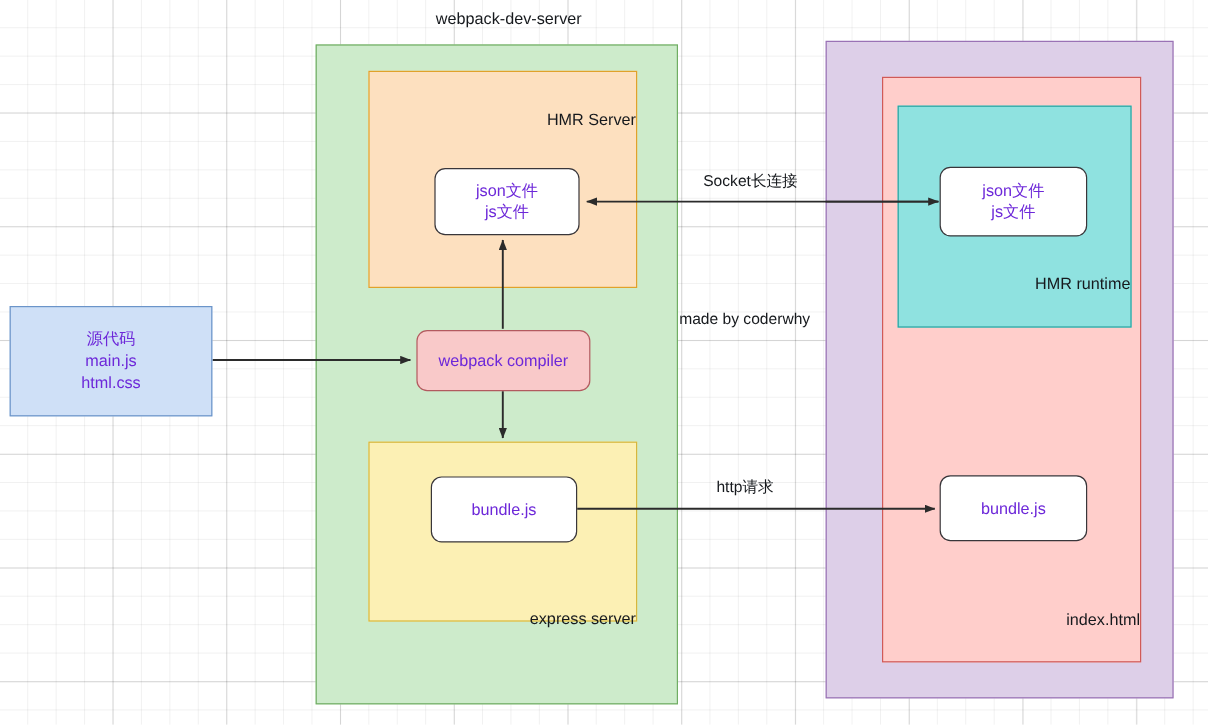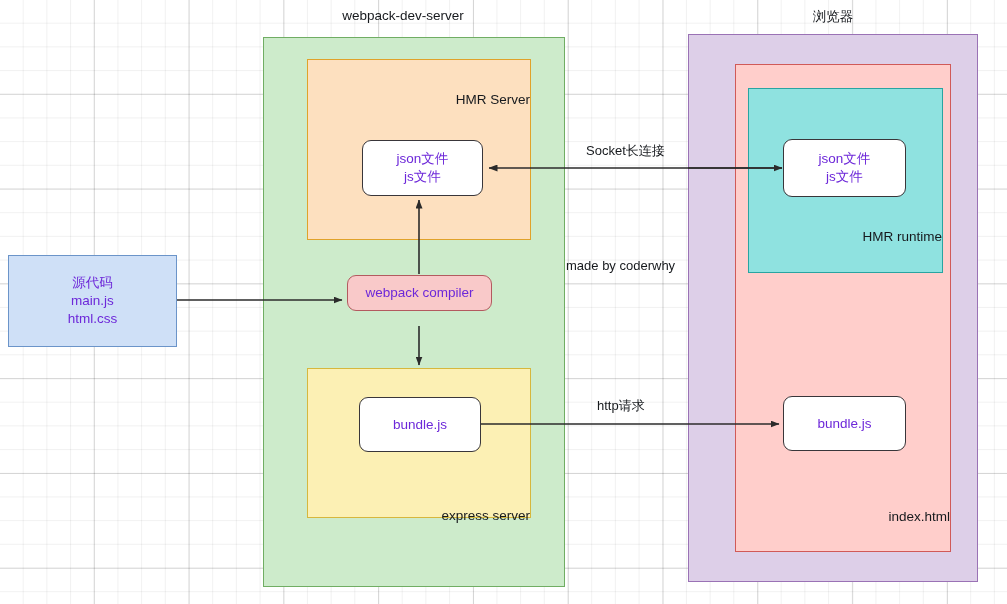--- a/index.html
+++ b/index.html
@@ -111,7 +111,7 @@
 
 <div id="canvas">
 
-  <div class="title-text" style="left:252px; top:8px; width:302px; text-align:center;">webpack-dev-server</div>
+  <div class="title-text" style="left:273px; top:8px; width:302px; text-align:center;">webpack-dev-server</div>
 
   <div class="title-text" style="left:688px; top:8px; width:290px; text-align:center;">浏览器</div>
 

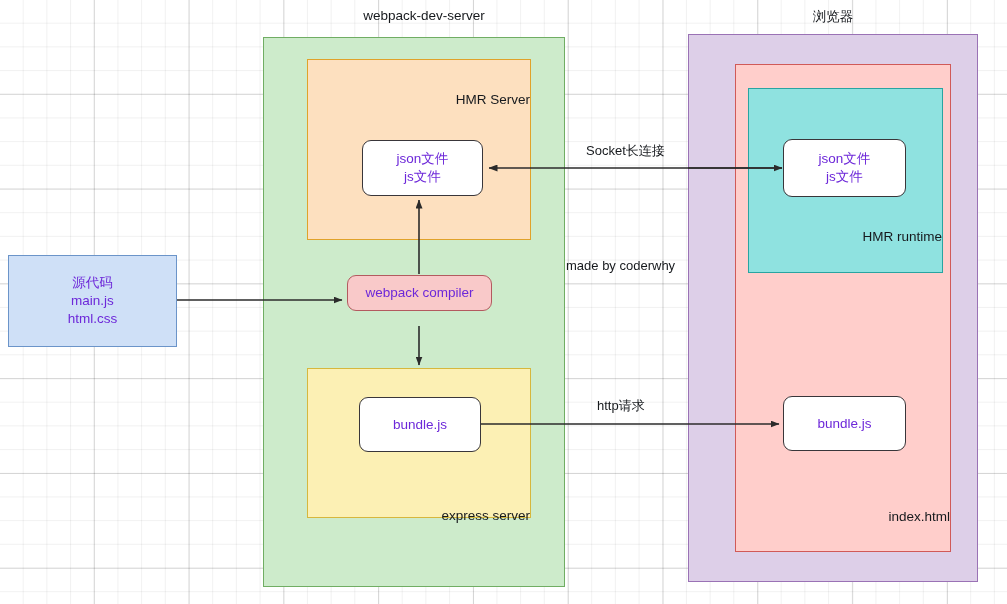--- a/index.html
+++ b/index.html
@@ -113,7 +113,6 @@
 
   <div class="title-text" style="left:273px; top:8px; width:302px; text-align:center;">webpack-dev-server</div>
 
-  <div class="title-text" style="left:688px; top:8px; width:290px; text-align:center;">浏览器</div>
 
   <div class="container-box box-green" style="left:263px; top:37px; width:302px; height:550px;"></div>
 

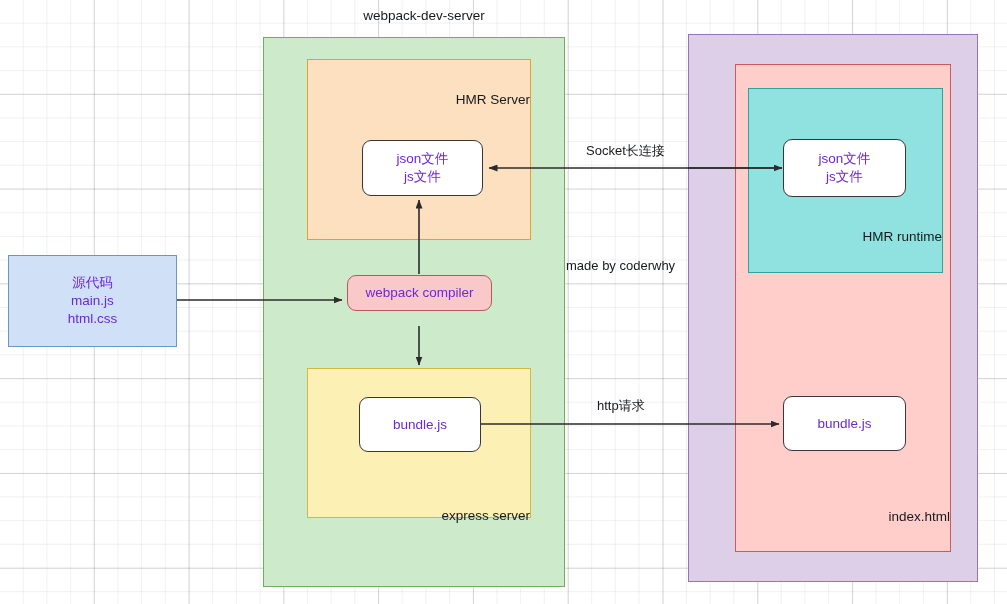--- a/index.html
+++ b/index.html
@@ -161,7 +161,7 @@
   <div class="node node-rounded" style="left:362px; top:140px; width:121px; height:56px;">json文件
 js文件</div>
 
-  <div class="node node-compiler" style="left:347px; top:275px; width:145px; height:36px;">webpack compiler</div>
+  <div class="node node-compiler" style="left:347px; top:275px; width:145px; height:51px;">webpack compiler</div>
 
   <div class="node node-rounded" style="left:359px; top:397px; width:122px; height:55px;">bundle.js</div>
 

